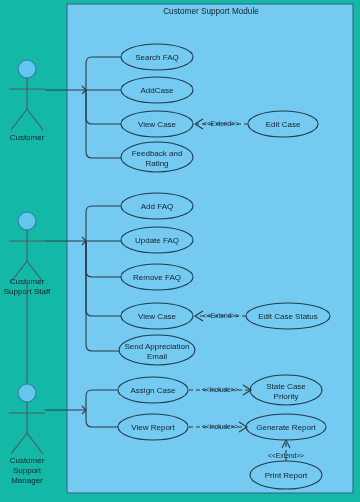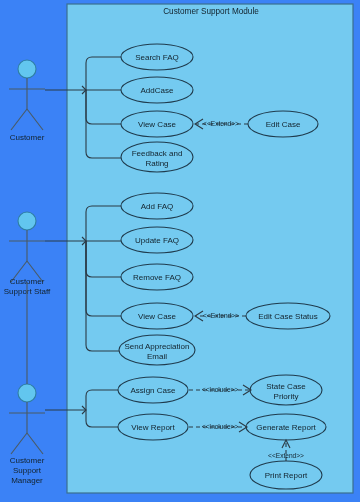--- a/index.html
+++ b/index.html
@@ -17,7 +17,7 @@
     position: relative;
     width: 360px;
     height: 502px;
-    background: #3b82f6;
+    background: #14b8a6;
   }
   svg#usecase-svg {
     display: block;

